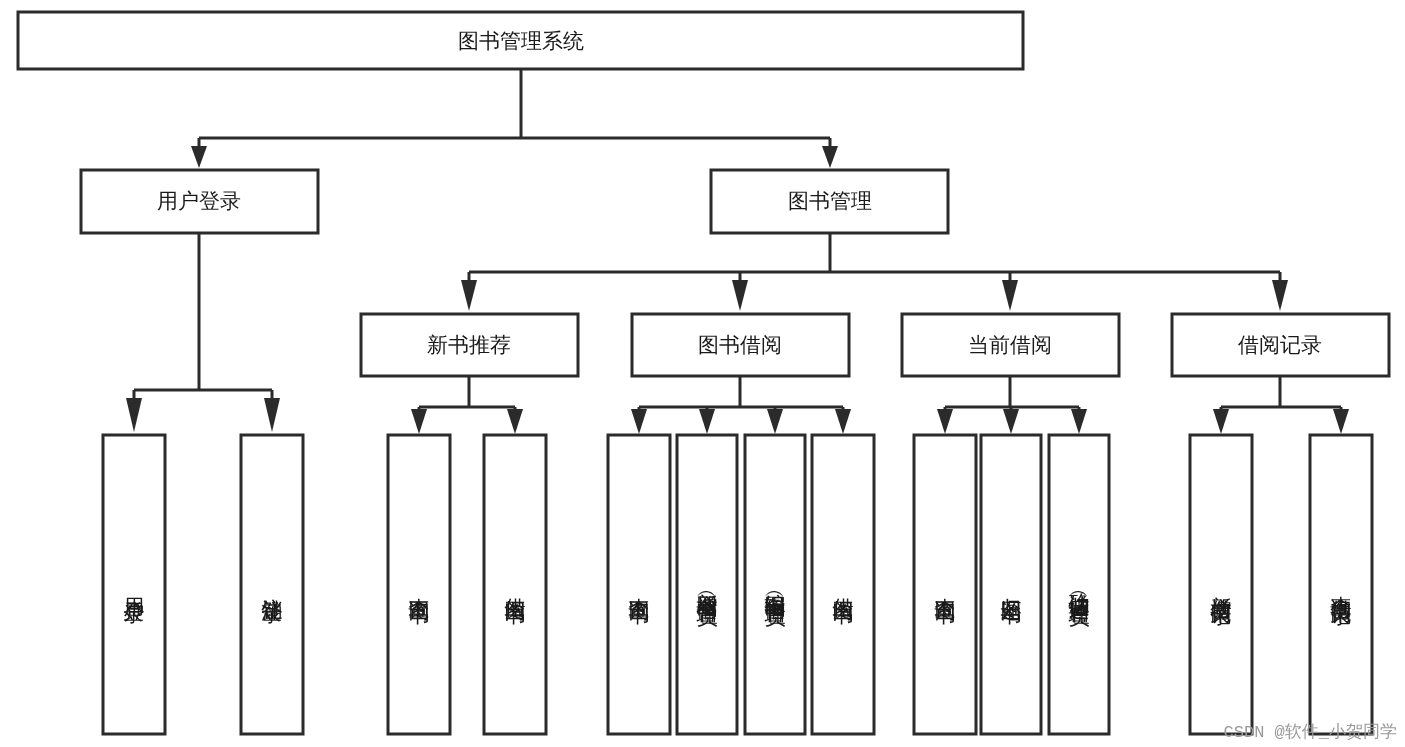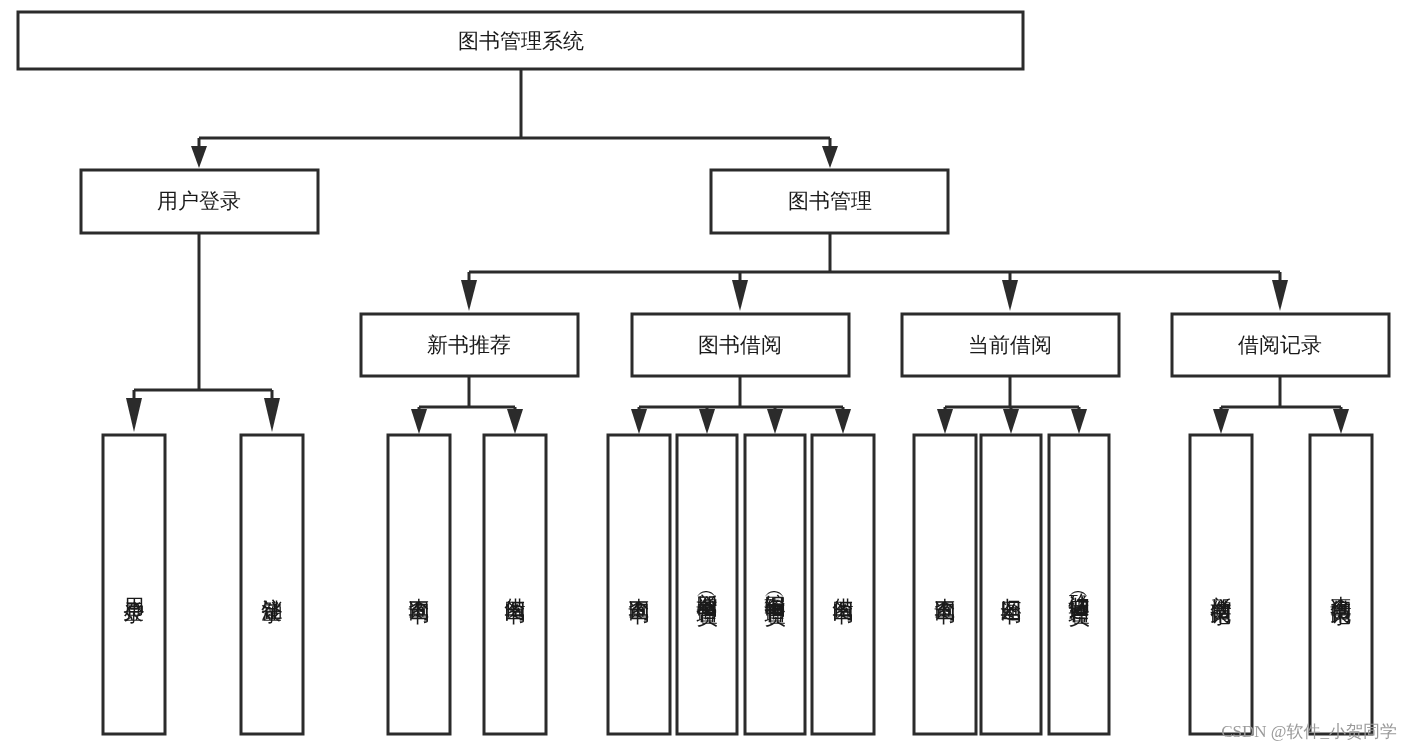--- a/index.html
+++ b/index.html
@@ -61,7 +61,7 @@
     position: absolute;
     right: 8px;
     bottom: 4px;
-    font-family: Liberation Serif, serif;
+    font-family: Liberation Mono, monospace;
     font-size: 17px;
     color: #9a9a9a;
     white-space: nowrap;

